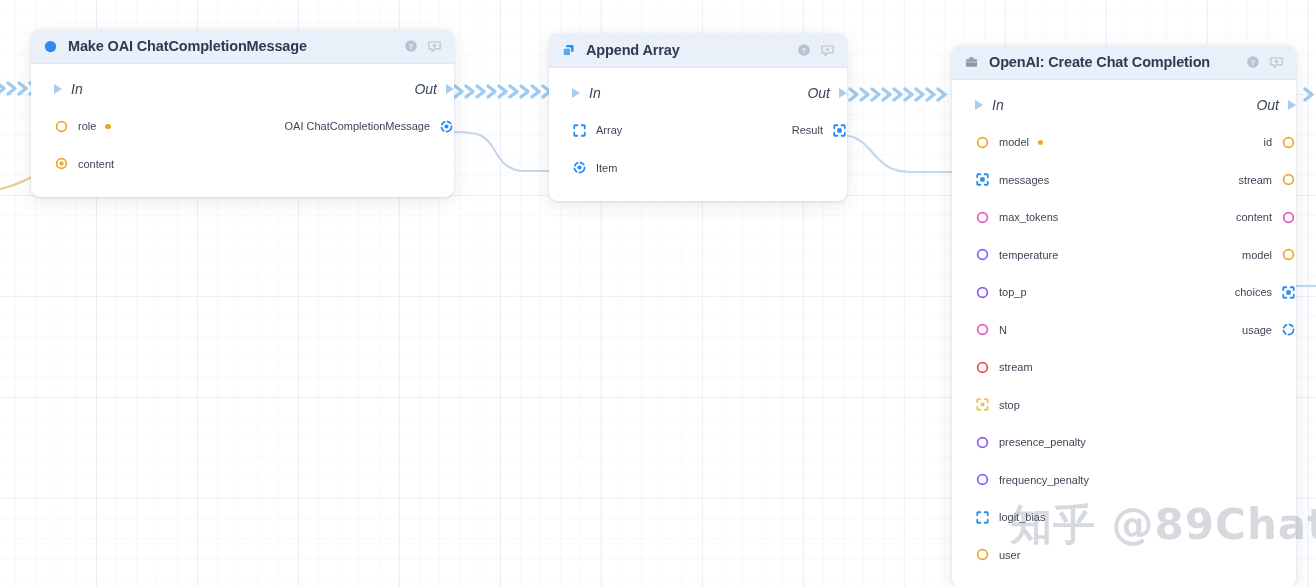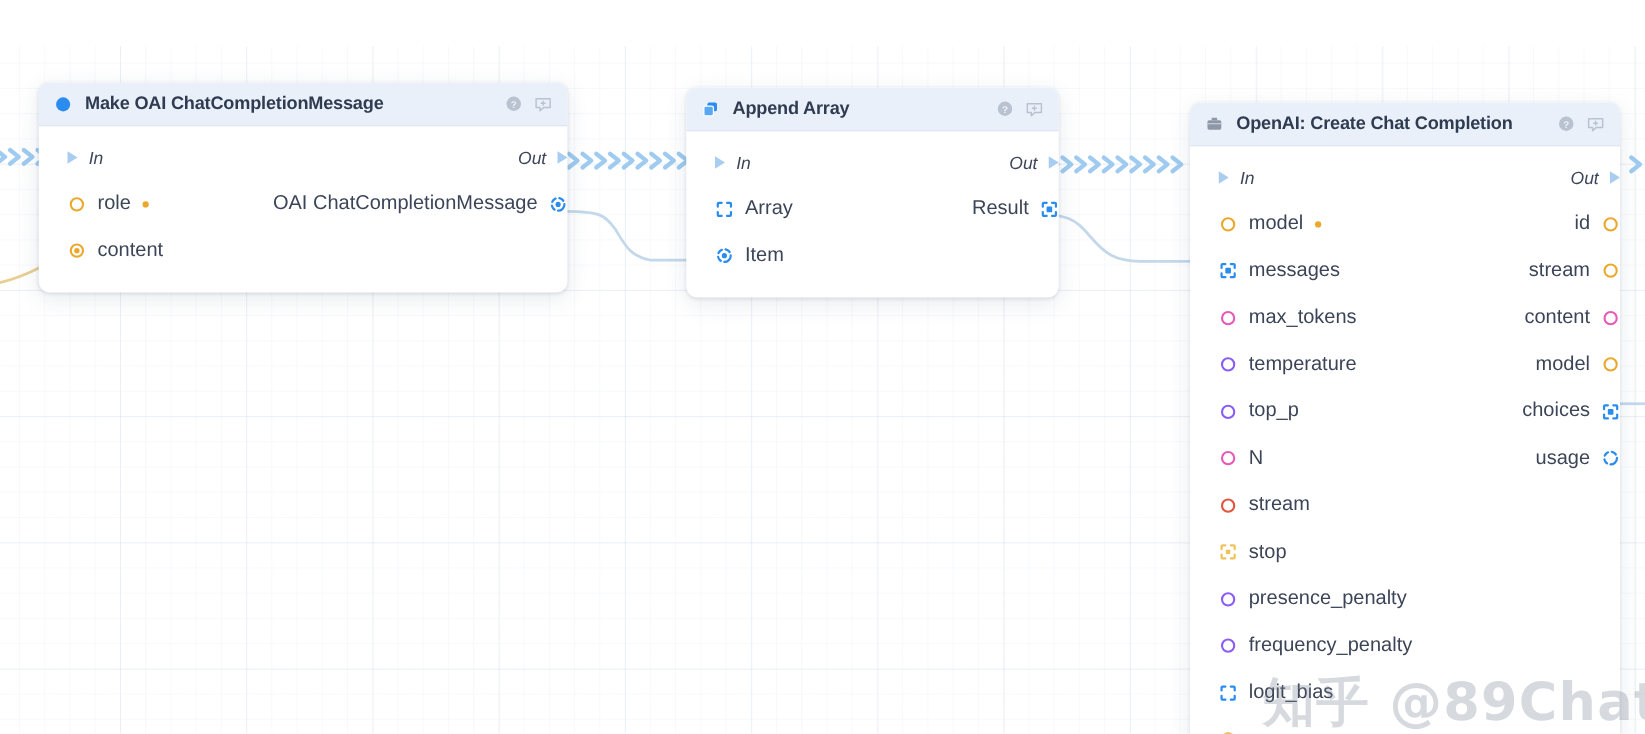--- a/index.html
+++ b/index.html
@@ -19,7 +19,6 @@
       linear-gradient(to bottom, rgba(219,227,240,0.22) 1px, transparent 1px);
     background-size:101px 101px,101px 101px,20.2px 20.2px,20.2px 20.2px;
     background-position:-5px -7px,-5px -7px,-5px -7px,-5px -7px;
-    margin-top:37px;
   }
   #edges{position:absolute;inset:0;pointer-events:none;}
 

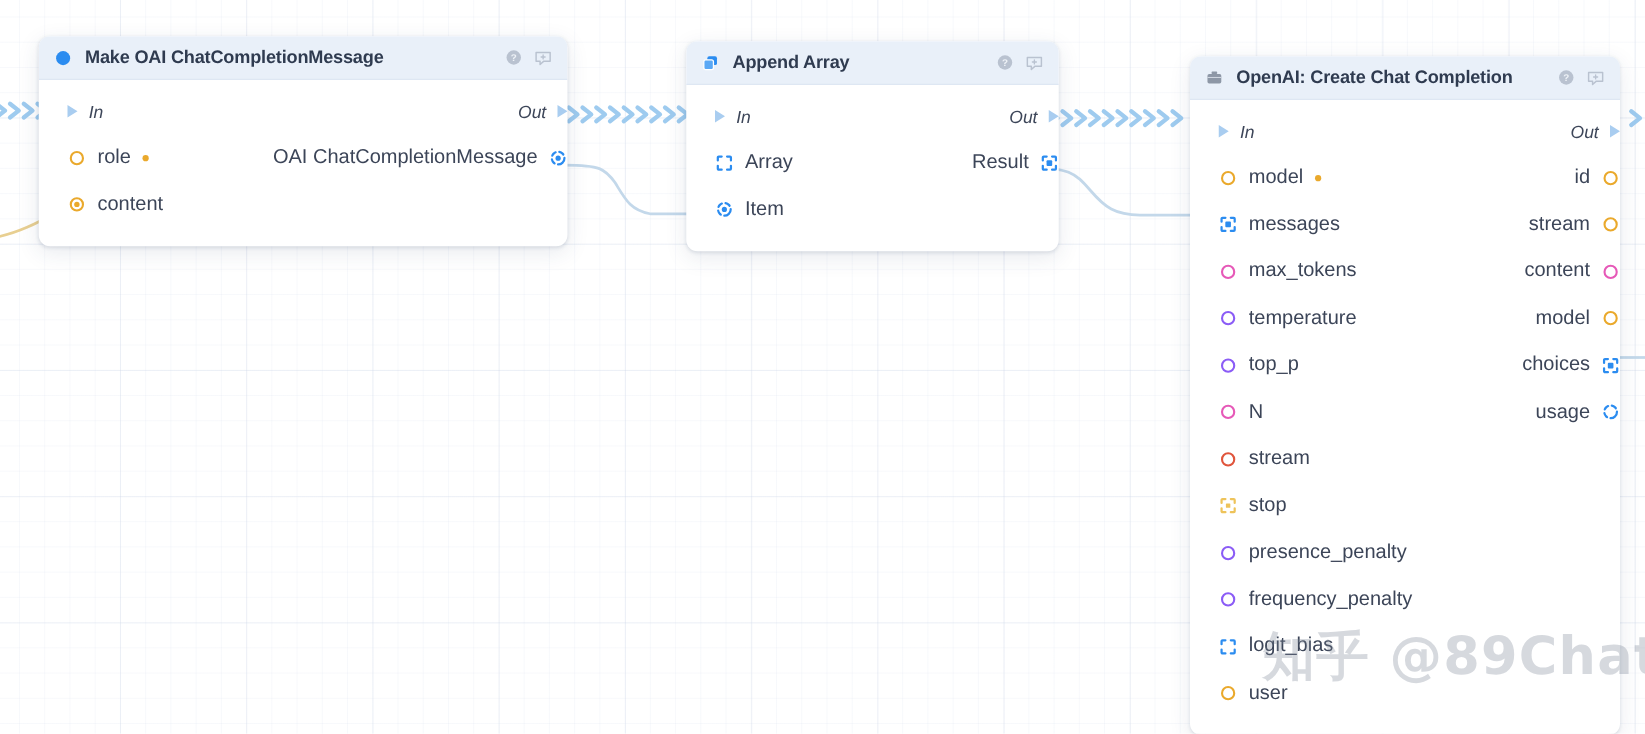--- a/index.html
+++ b/index.html
@@ -54,7 +54,7 @@
   }
   .side-l{display:flex;align-items:center;gap:9px;padding-left:23px;}
   .side-r{display:flex;align-items:center;gap:9px;padding-right:0;margin-left:auto;}
-  .port-label{font-size:16px;color:#3c4558;white-space:nowrap;}
+  .port-label{font-size:11px;color:#3c4558;white-space:nowrap;}
   .io-label{font-size:14px;color:#3d4659;font-style:italic;}
   .ico{width:15px;height:15px;flex:0 0 15px;display:block;}
   .tri{width:0;height:0;border-left:8px solid #a9cdf0;border-top:5.5px solid transparent;border-bottom:5.5px solid transparent;}

